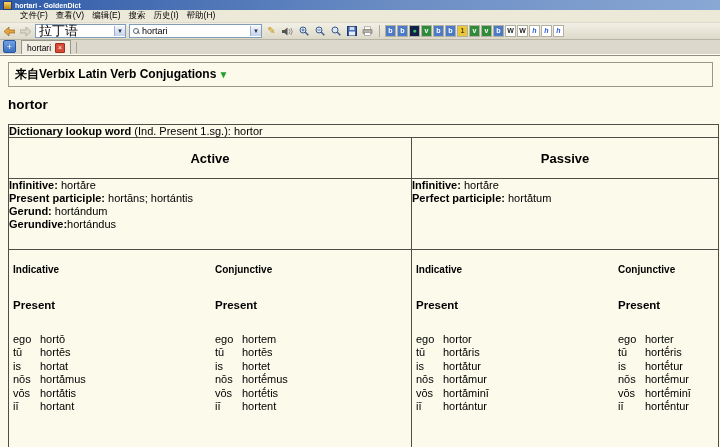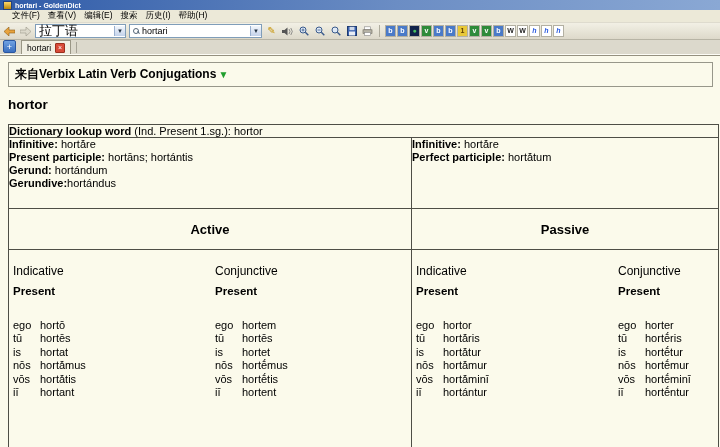--- a/index.html
+++ b/index.html
@@ -15,7 +15,7 @@
 
   
   .menubar{height:12px;background:#ece9d8;display:flex;align-items:center;
-           padding-left:12px;gap:8px;font-size:8.5px;border-bottom:1px solid #dedbce}
+           padding-left:20px;gap:8px;font-size:8.5px;border-bottom:1px solid #dedbce}
   .menu-item{white-space:nowrap;cursor:default}
 
   

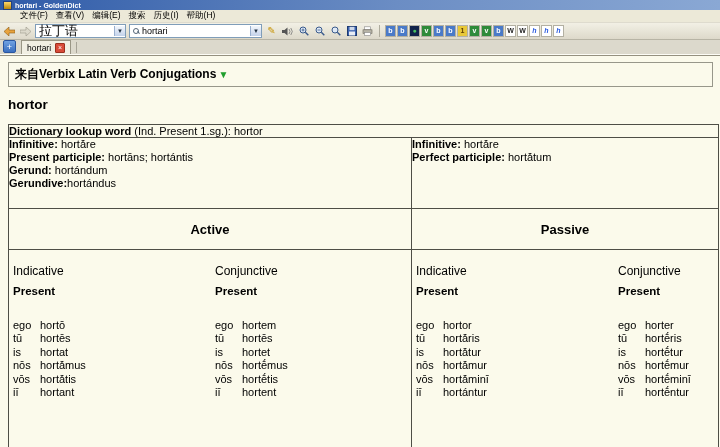--- a/index.html
+++ b/index.html
@@ -206,6 +206,10 @@
       <td colspan="2" class="lookup-cell"><b>Dictionary lookup word</b><span> (Ind. Present 1.sg.): hortor</span></td>
     </tr>
     <tr>
+      <th class="voice">Active</th>
+      <th class="voice">Passive</th>
+    </tr>
+    <tr>
       <td class="forms">
         <div><b>Infinitive:</b><span> hortā́re</span></div>
         <div><b>Present participle:</b><span> hortāns; hortántis</span></div>
@@ -218,10 +222,6 @@
       </td>
     </tr>
     <tr>
-      <th class="voice">Active</th>
-      <th class="voice">Passive</th>
-    </tr>
-    <tr>
       <td class="moods">
         <div class="mood-wrap">
           <div class="mood-col">

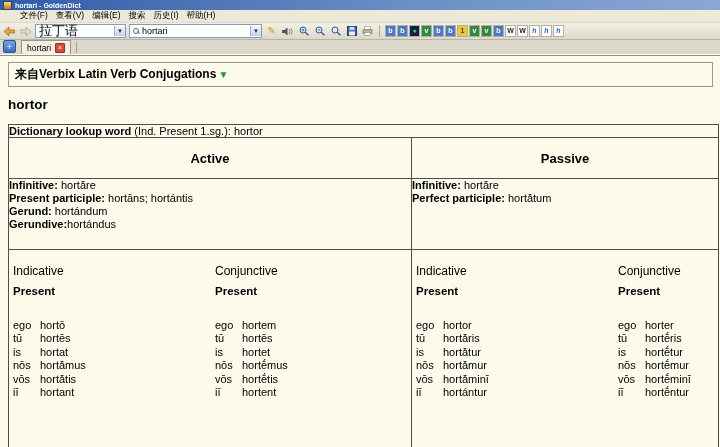--- a/index.html
+++ b/index.html
@@ -73,7 +73,7 @@
   .mood-wrap{display:flex}
   .mood-col{width:198px;padding:14px 0 0 4px;flex:none}
   .mood-col.second{width:auto}
-  .mood-name{font-size:12px;font-weight:normal;margin-bottom:7px}
+  .mood-name{font-size:10px;font-weight:bold;margin-bottom:24px}
   .tense-name{font-size:11.5px;font-weight:bold;margin-bottom:22px}
   .conj-row{display:flex;font-size:11px;line-height:13.4px}
   .pron{width:27px;flex:none}

